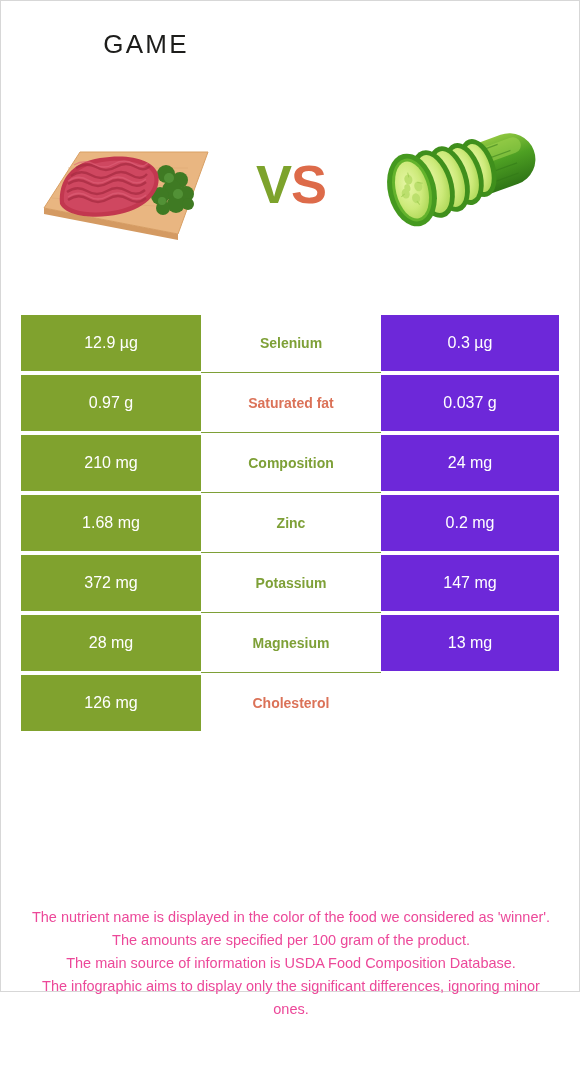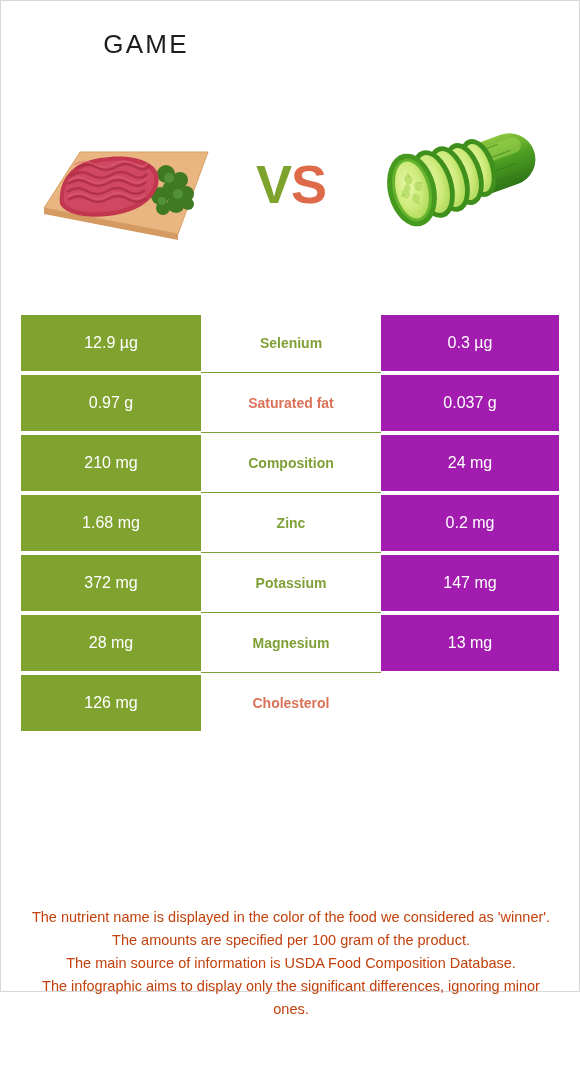--- a/index.html
+++ b/index.html
@@ -88,7 +88,7 @@
   }
   .cell.right{
     width:178px;
-    background:#a21caf;
+    background:#6d28d9;
     color:#ffffff;
   }
   .cell.mid.win-green{color:#7ea037;}

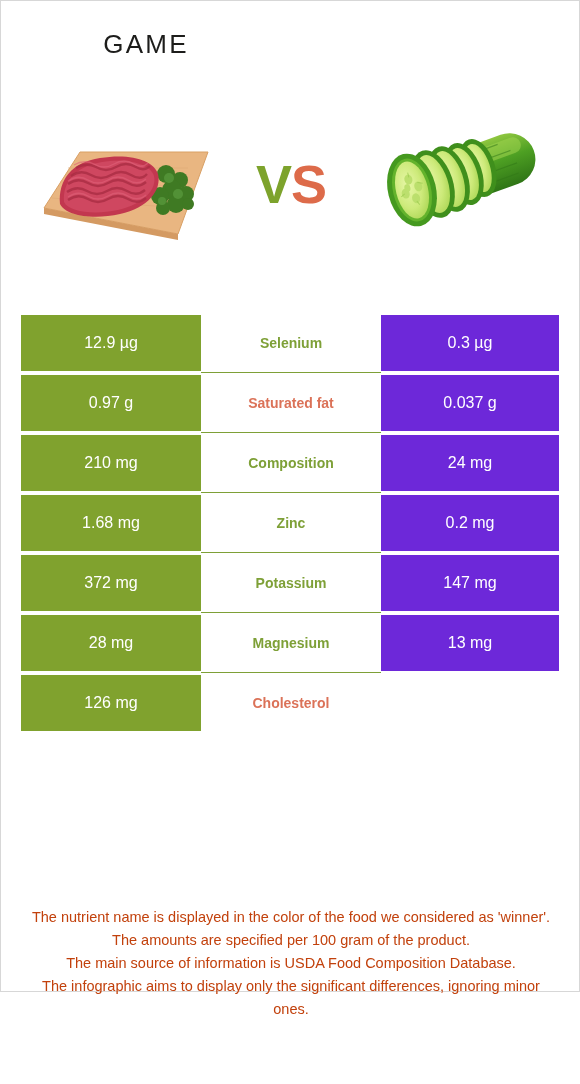--- a/index.html
+++ b/index.html
@@ -108,7 +108,7 @@
     text-align:center;
     font-size:14.5px;
     line-height:23px;
-    color:#c2410c;
+    color:#ec4899;
   }
   .footer div{white-space:normal;}
 </style>

